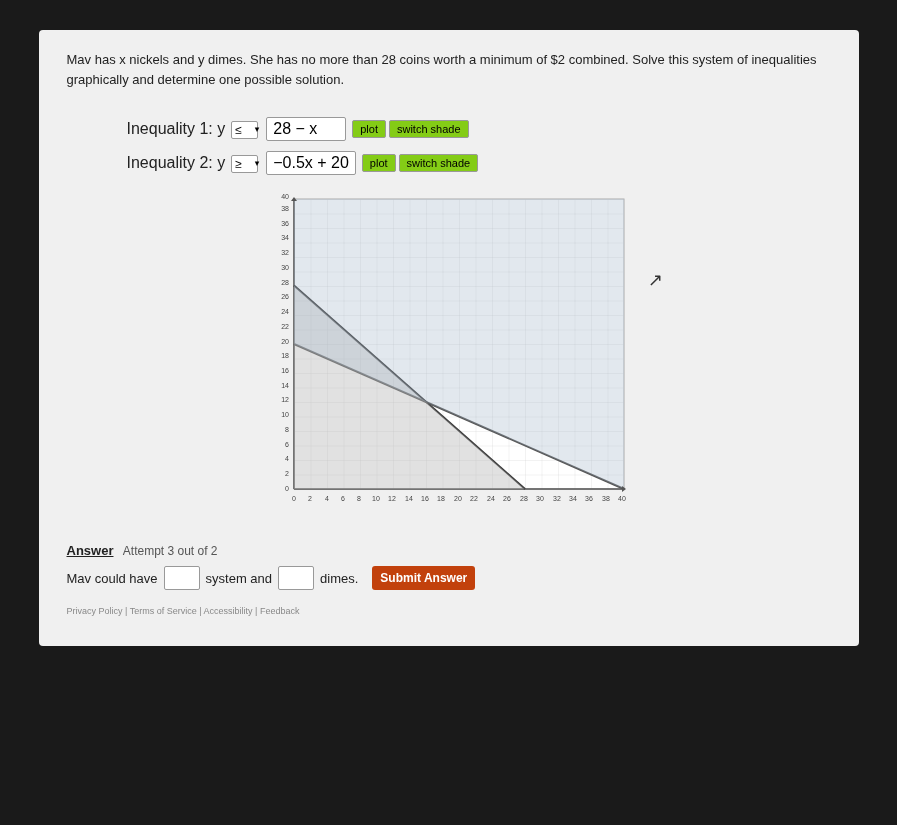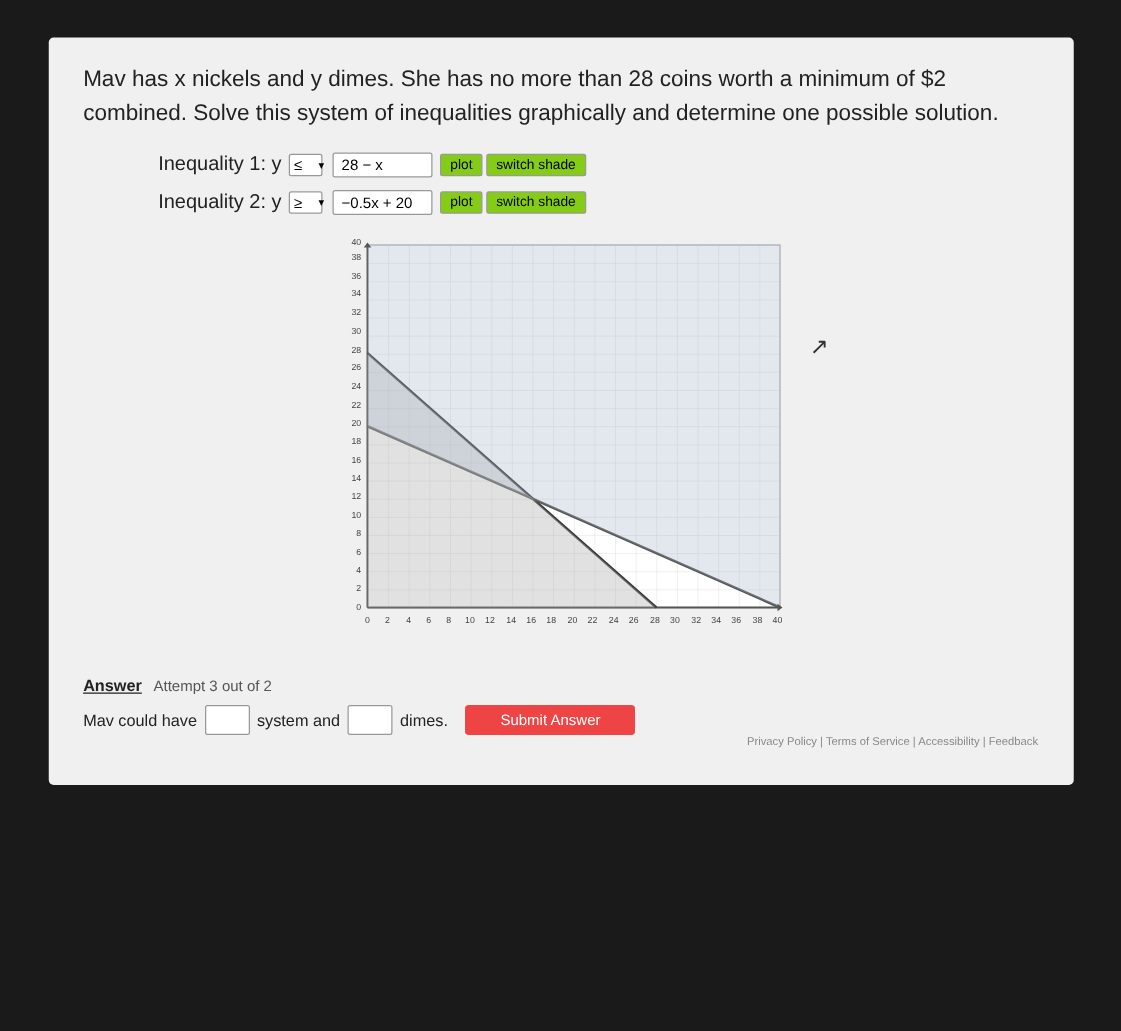--- a/index.html
+++ b/index.html
@@ -28,10 +28,10 @@
       margin-top: 10px;
     }
     .problem-text {
-      font-size: 18px;
+      font-size: 13px;
       color: #222;
       line-height: 1.5;
-      margin-bottom: 18px;
+      margin-bottom: 28px;
     }
     .inequality-row {
       display: flex;

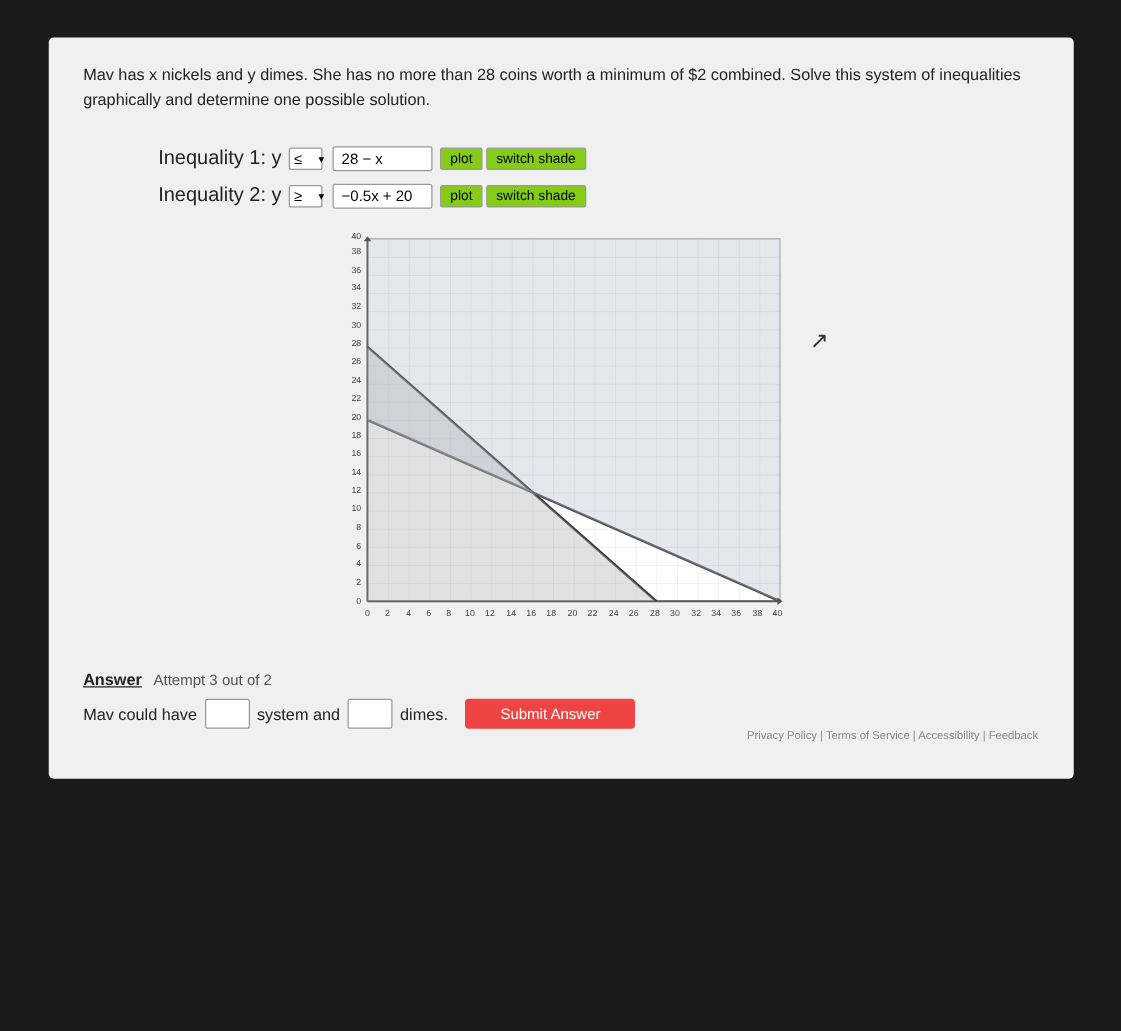--- a/index.html
+++ b/index.html
@@ -81,7 +81,7 @@
     .expression-box {
       border: 1px solid #999;
       background: white;
-      font-size: 12px;
+      font-size: 16px;
       padding: 2px 6px;
       border-radius: 2px;
       margin-right: 6px;

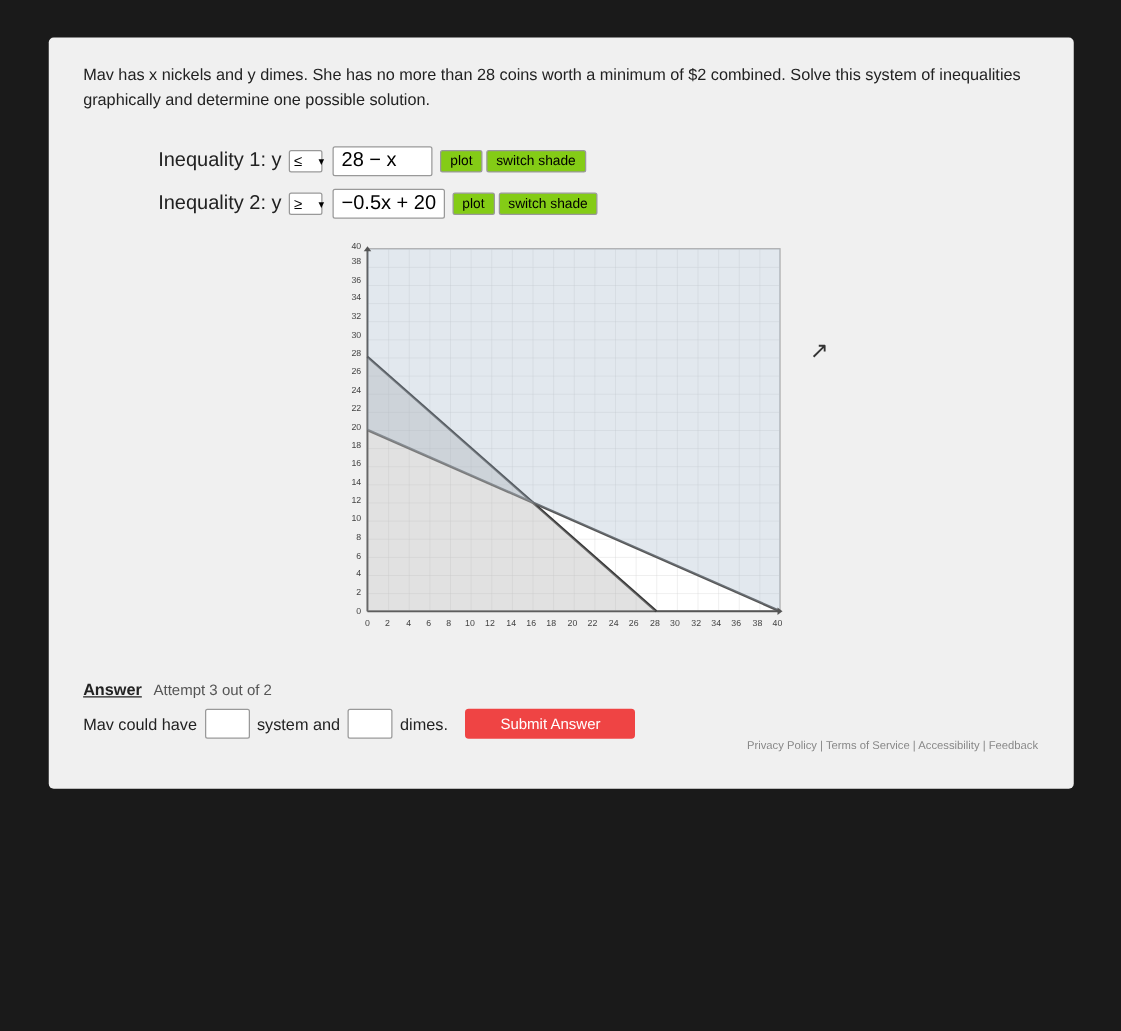--- a/index.html
+++ b/index.html
@@ -134,14 +134,15 @@
       border-radius: 2px;
     }
     .btn-submit {
-      background: #ef4444;
+      background: #c2410c;
       color: white;
       border: none;
       font-size: 12px;
-      padding: 5px 28px;
+      padding: 5px 8px;
       border-radius: 3px;
       cursor: pointer;
       margin-left: 8px;
+      font-weight: bold;
     }
     .footer-text {
       font-size: 9px;

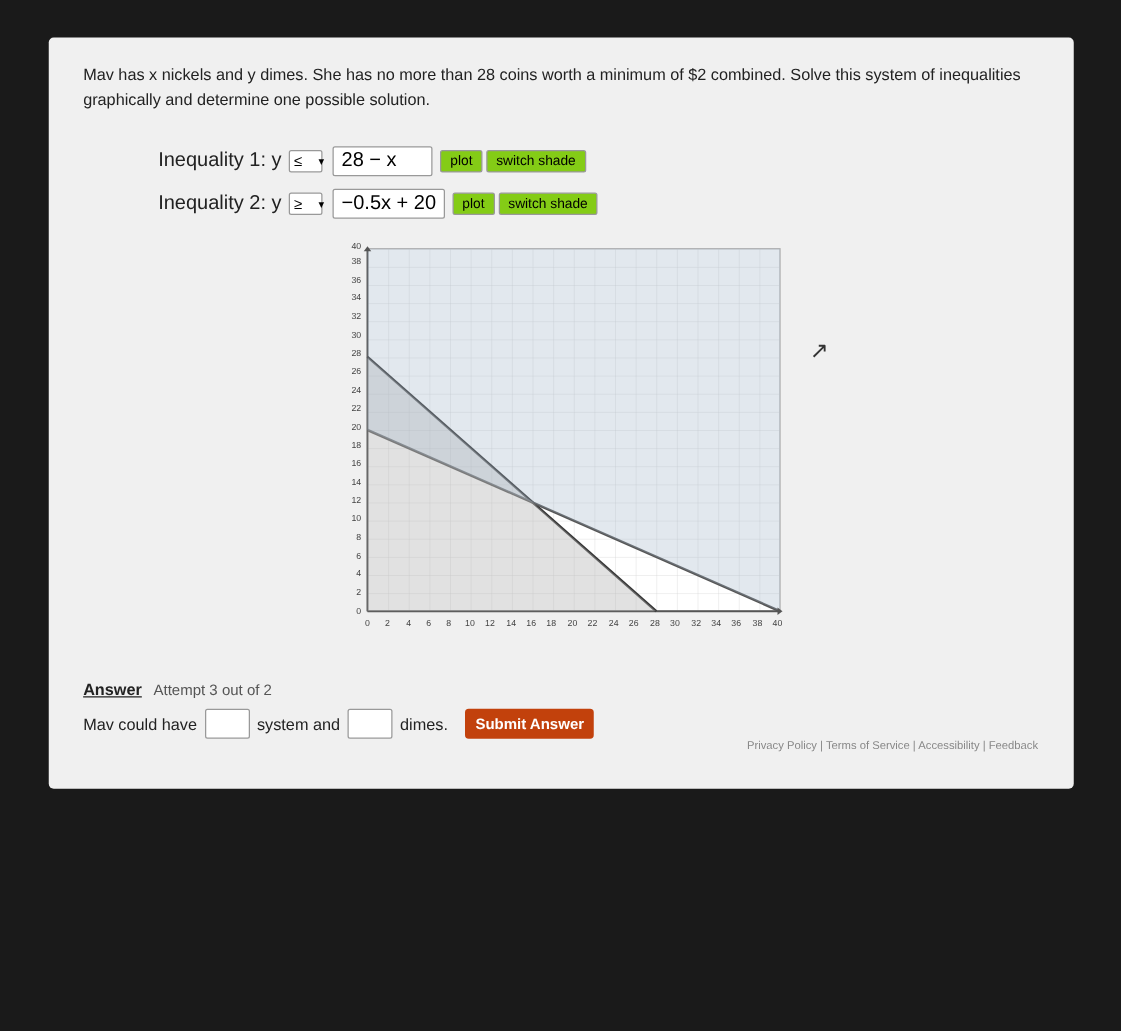--- a/index.html
+++ b/index.html
@@ -147,8 +147,8 @@
     .footer-text {
       font-size: 9px;
       color: #888;
-      margin-top: 0;
-      text-align: right;
+      margin-top: 16px;
+      text-align: left;
     }
     .cursor-arrow {
       position: absolute;

